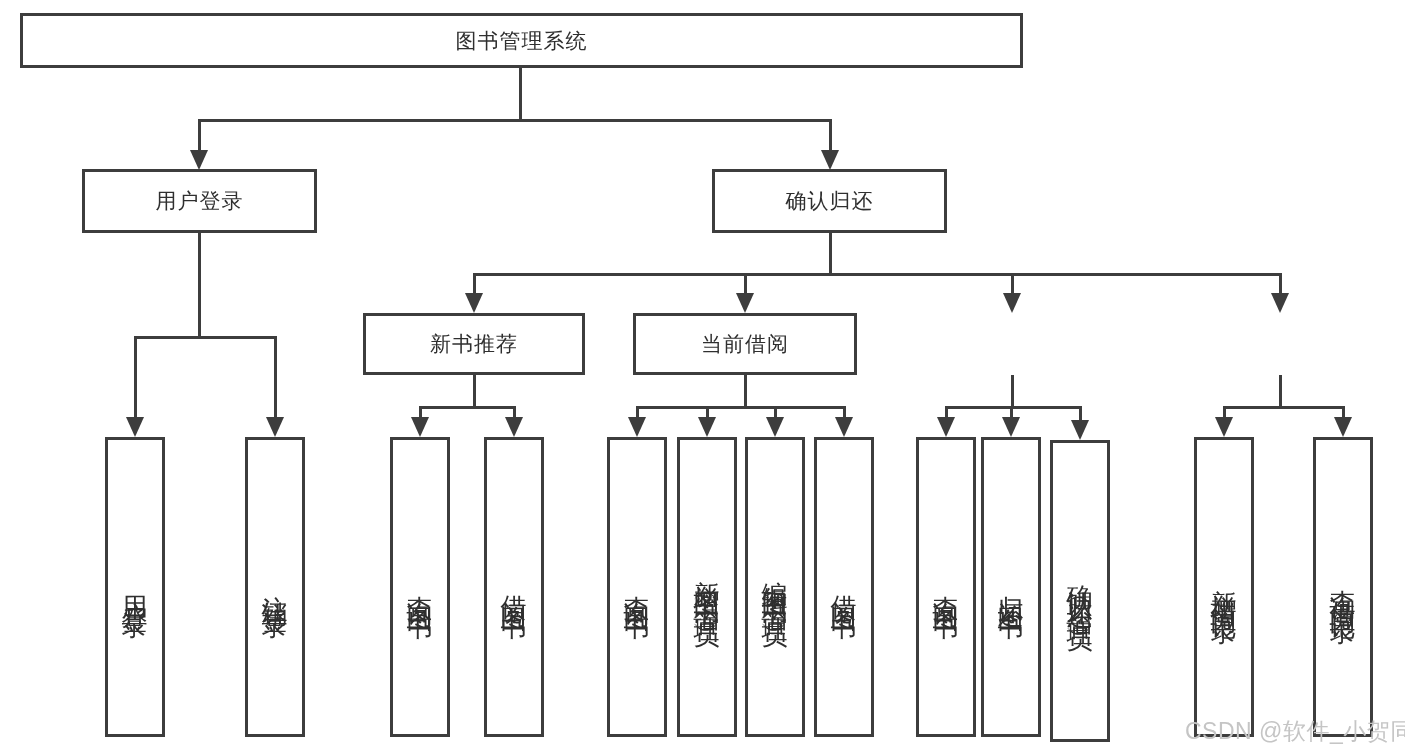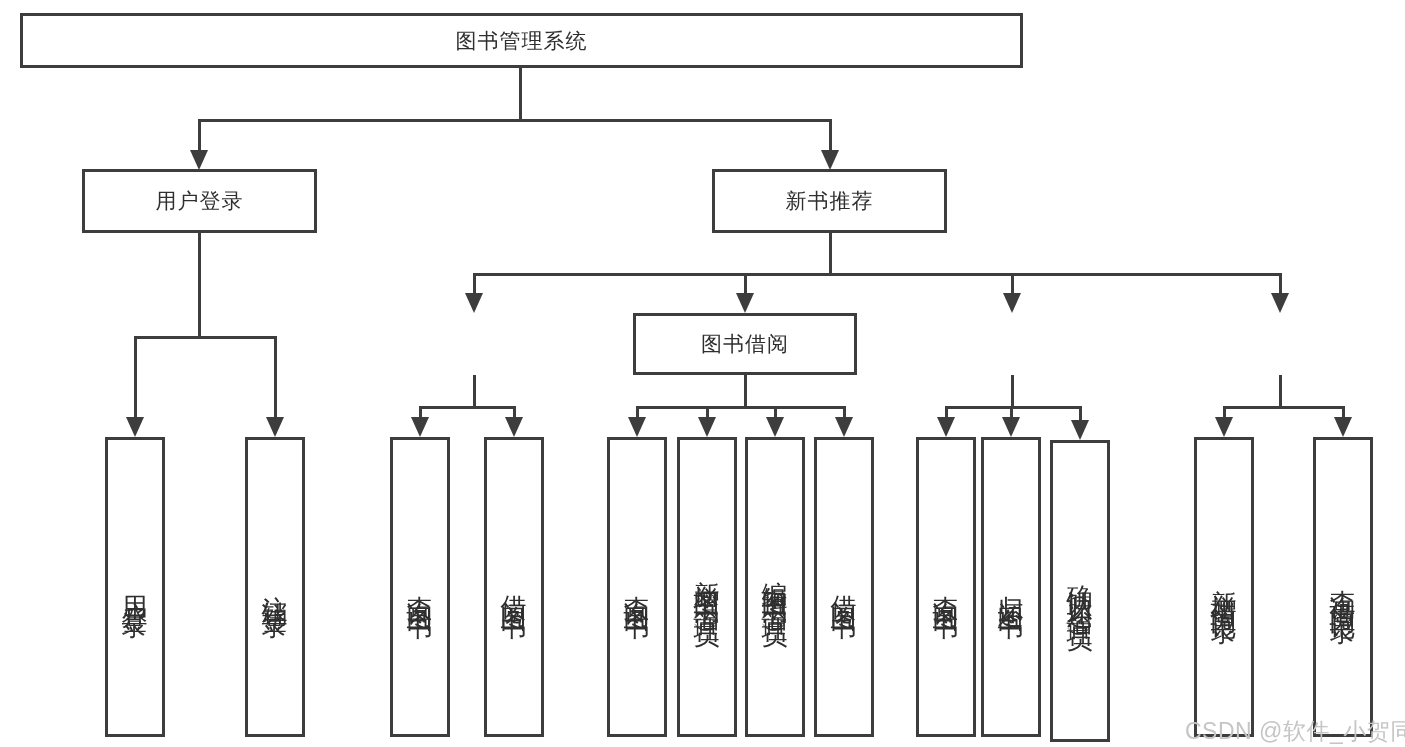--- a/index.html
+++ b/index.html
@@ -36,7 +36,7 @@
   <div class="node h-node" style="left:20px;top:13px;width:1003px;height:55px;">图书管理系统</div>
 
   <div class="node h-node" style="left:82px;top:169px;width:235px;height:64px;">用户登录</div>
-  <div class="node h-node" style="left:712px;top:169px;width:235px;height:64px;">新书推荐</div>
+  <div class="node h-node" style="left:712px;top:169px;width:235px;height:64px;">确认归还</div>
 
   <div class="node h-node" style="left:633px;top:313px;width:224px;height:62px;">图书借阅</div>
 

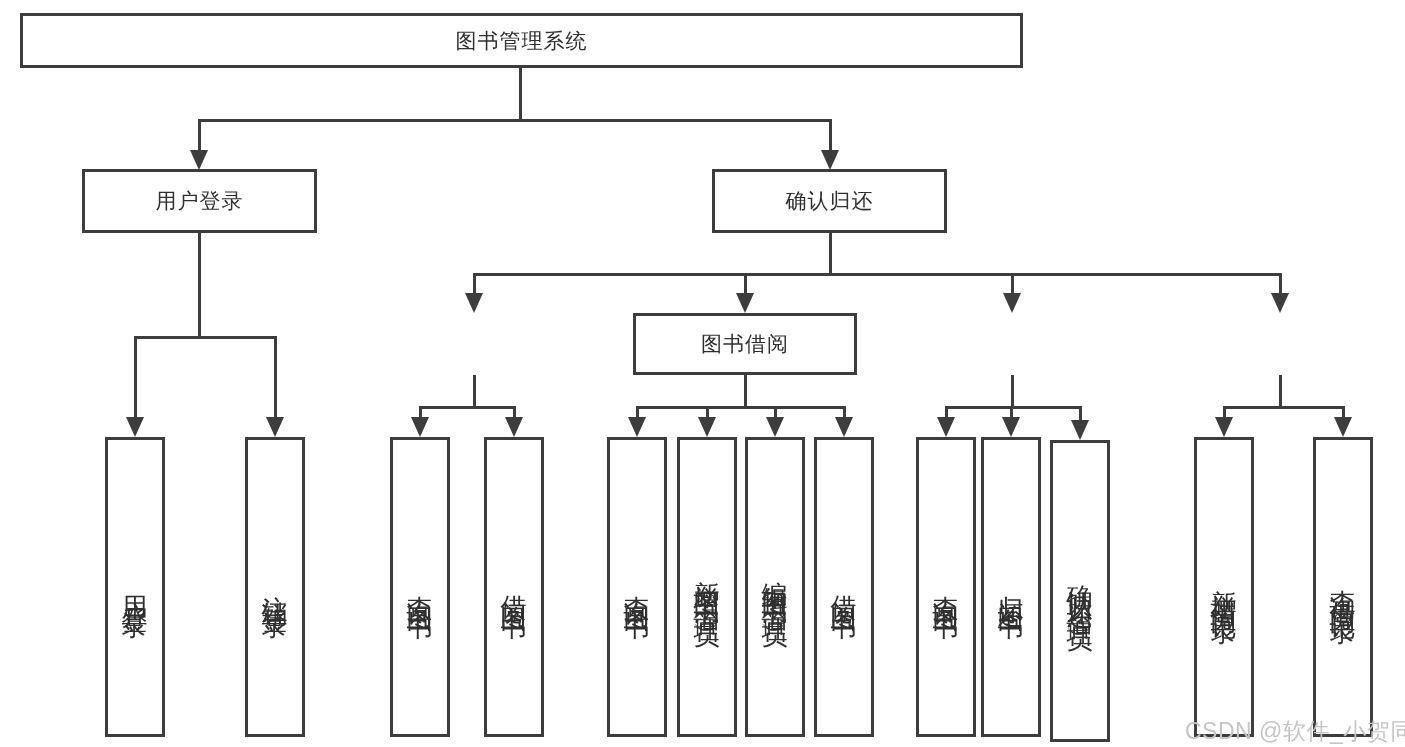--- a/index.html
+++ b/index.html
@@ -38,6 +38,7 @@
   <div class="node h-node" style="left:82px;top:169px;width:235px;height:64px;">用户登录</div>
   <div class="node h-node" style="left:712px;top:169px;width:235px;height:64px;">确认归还</div>
 
+  <div class="node h-node" style="left:363px;top:313px;width:222px;height:62px;">新书推荐</div>
   <div class="node h-node" style="left:633px;top:313px;width:224px;height:62px;">图书借阅</div>
 
   <div class="node v-node" style="left:105px;top:437px;width:60px;height:300px;">用户登录</div>

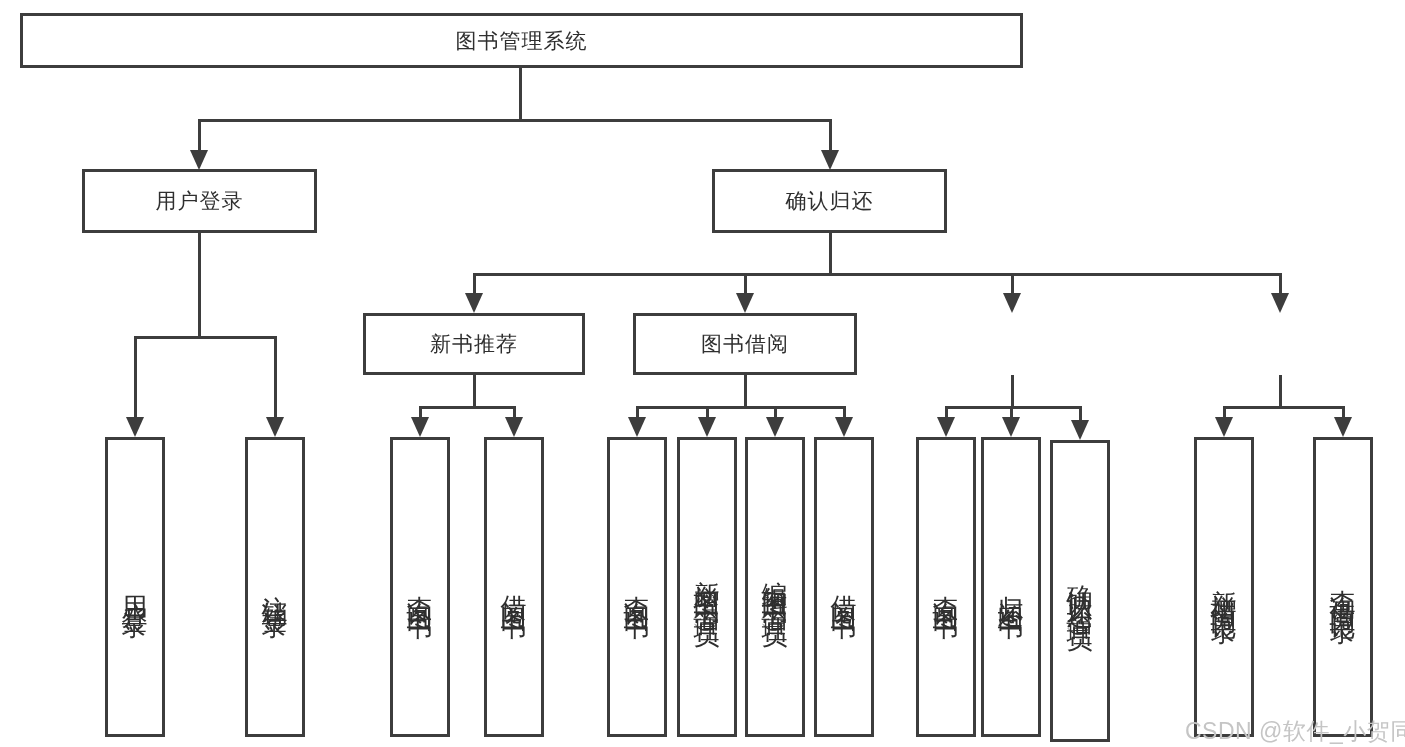--- a/index.html
+++ b/index.html
@@ -39,7 +39,7 @@
   <div class="node h-node" style="left:712px;top:169px;width:235px;height:64px;">确认归还</div>
 
   <div class="node h-node" style="left:363px;top:313px;width:222px;height:62px;">新书推荐</div>
-  <div class="node h-node" style="left:633px;top:313px;width:224px;height:62px;">图书借阅</div>
+  <div class="node h-node" style="left:633px;top:313px;width:224px;height:62px;">当前借阅</div>
 
   <div class="node v-node" style="left:105px;top:437px;width:60px;height:300px;">用户登录</div>
   <div class="node v-node" style="left:245px;top:437px;width:60px;height:300px;">注销登录</div>

